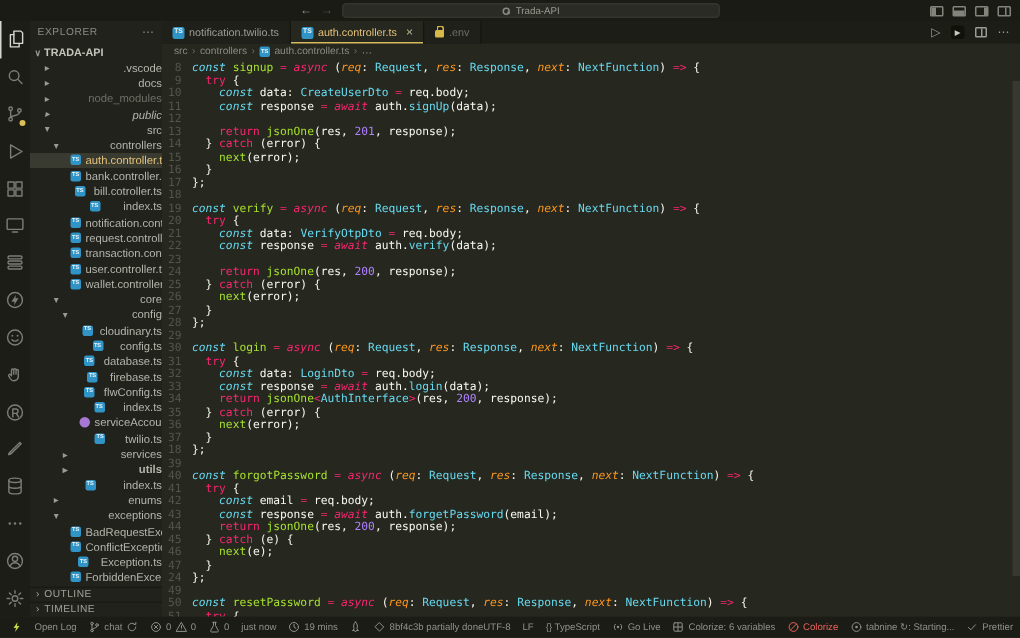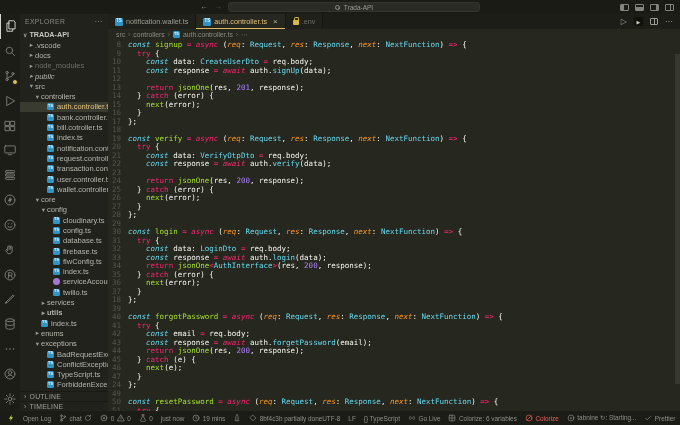--- a/index.html
+++ b/index.html
@@ -409,7 +409,7 @@
         <div style="display:flex;" id="tabs">
             <div class="tab">
               <span class="ticon">TS</span>
-              <span>notification.wallet.ts</span>
+              <span>notification.twilio.ts</span>
             </div>
             <div class="tab active">
               <span class="ticon">TS</span>

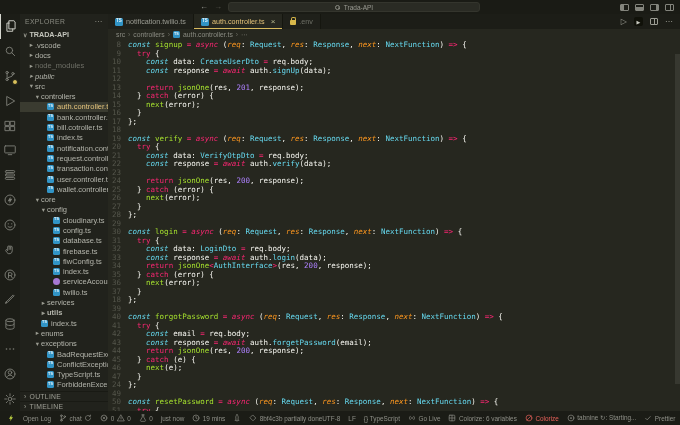--- a/index.html
+++ b/index.html
@@ -41,7 +41,7 @@
   .sb-header .dots { margin-left:auto; color:#8a8b82; font-size:8px; }
   .sb-root { height:11px; display:flex; align-items:center; gap:2px; padding-left:3px; font-weight:bold; color:#c4c5bc; font-size:7.2px; flex:none; }
   .tree { flex:1; overflow:hidden; }
-  .trow { height:10.3px; display:flex; align-items:center; white-space:nowrap; overflow:hidden; cursor:pointer; }
+  .trow { height:10.3px; display:flex; align-items:center; white-space:nowrap; overflow:hidden; cursor:pointer;justify-content:space-between; }
   .trow .arrow { width:7px; flex:none; color:#9a9b91; font-size:6.5px; text-align:center; }
   .trow.selected { background:#3a3b30; color:#e3c27b; }
   .trow.dim { color:#6e6f66; }

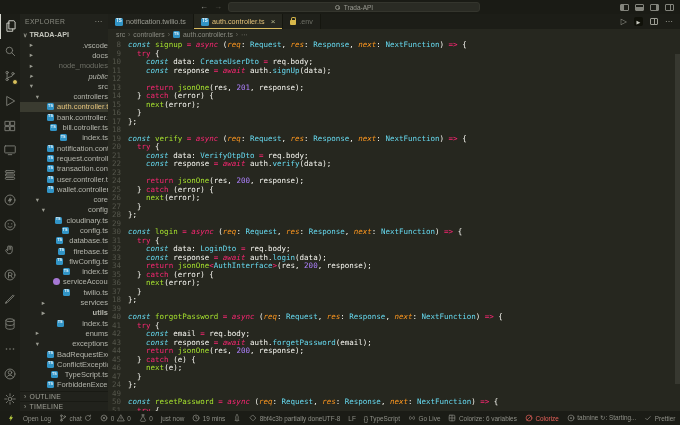--- a/index.html
+++ b/index.html
@@ -384,7 +384,7 @@
           <div class="trow" style="padding-left: 20px;">
             <span style="width: 7px; flex: 0 0 auto;"></span>
             <span class="ficon">TS</span>
-            <span>TypeScript.ts</span>
+            <span>Exception.ts</span>
           </div>
           <div class="trow" style="padding-left: 20px;">
             <span style="width: 7px; flex: 0 0 auto;"></span>

